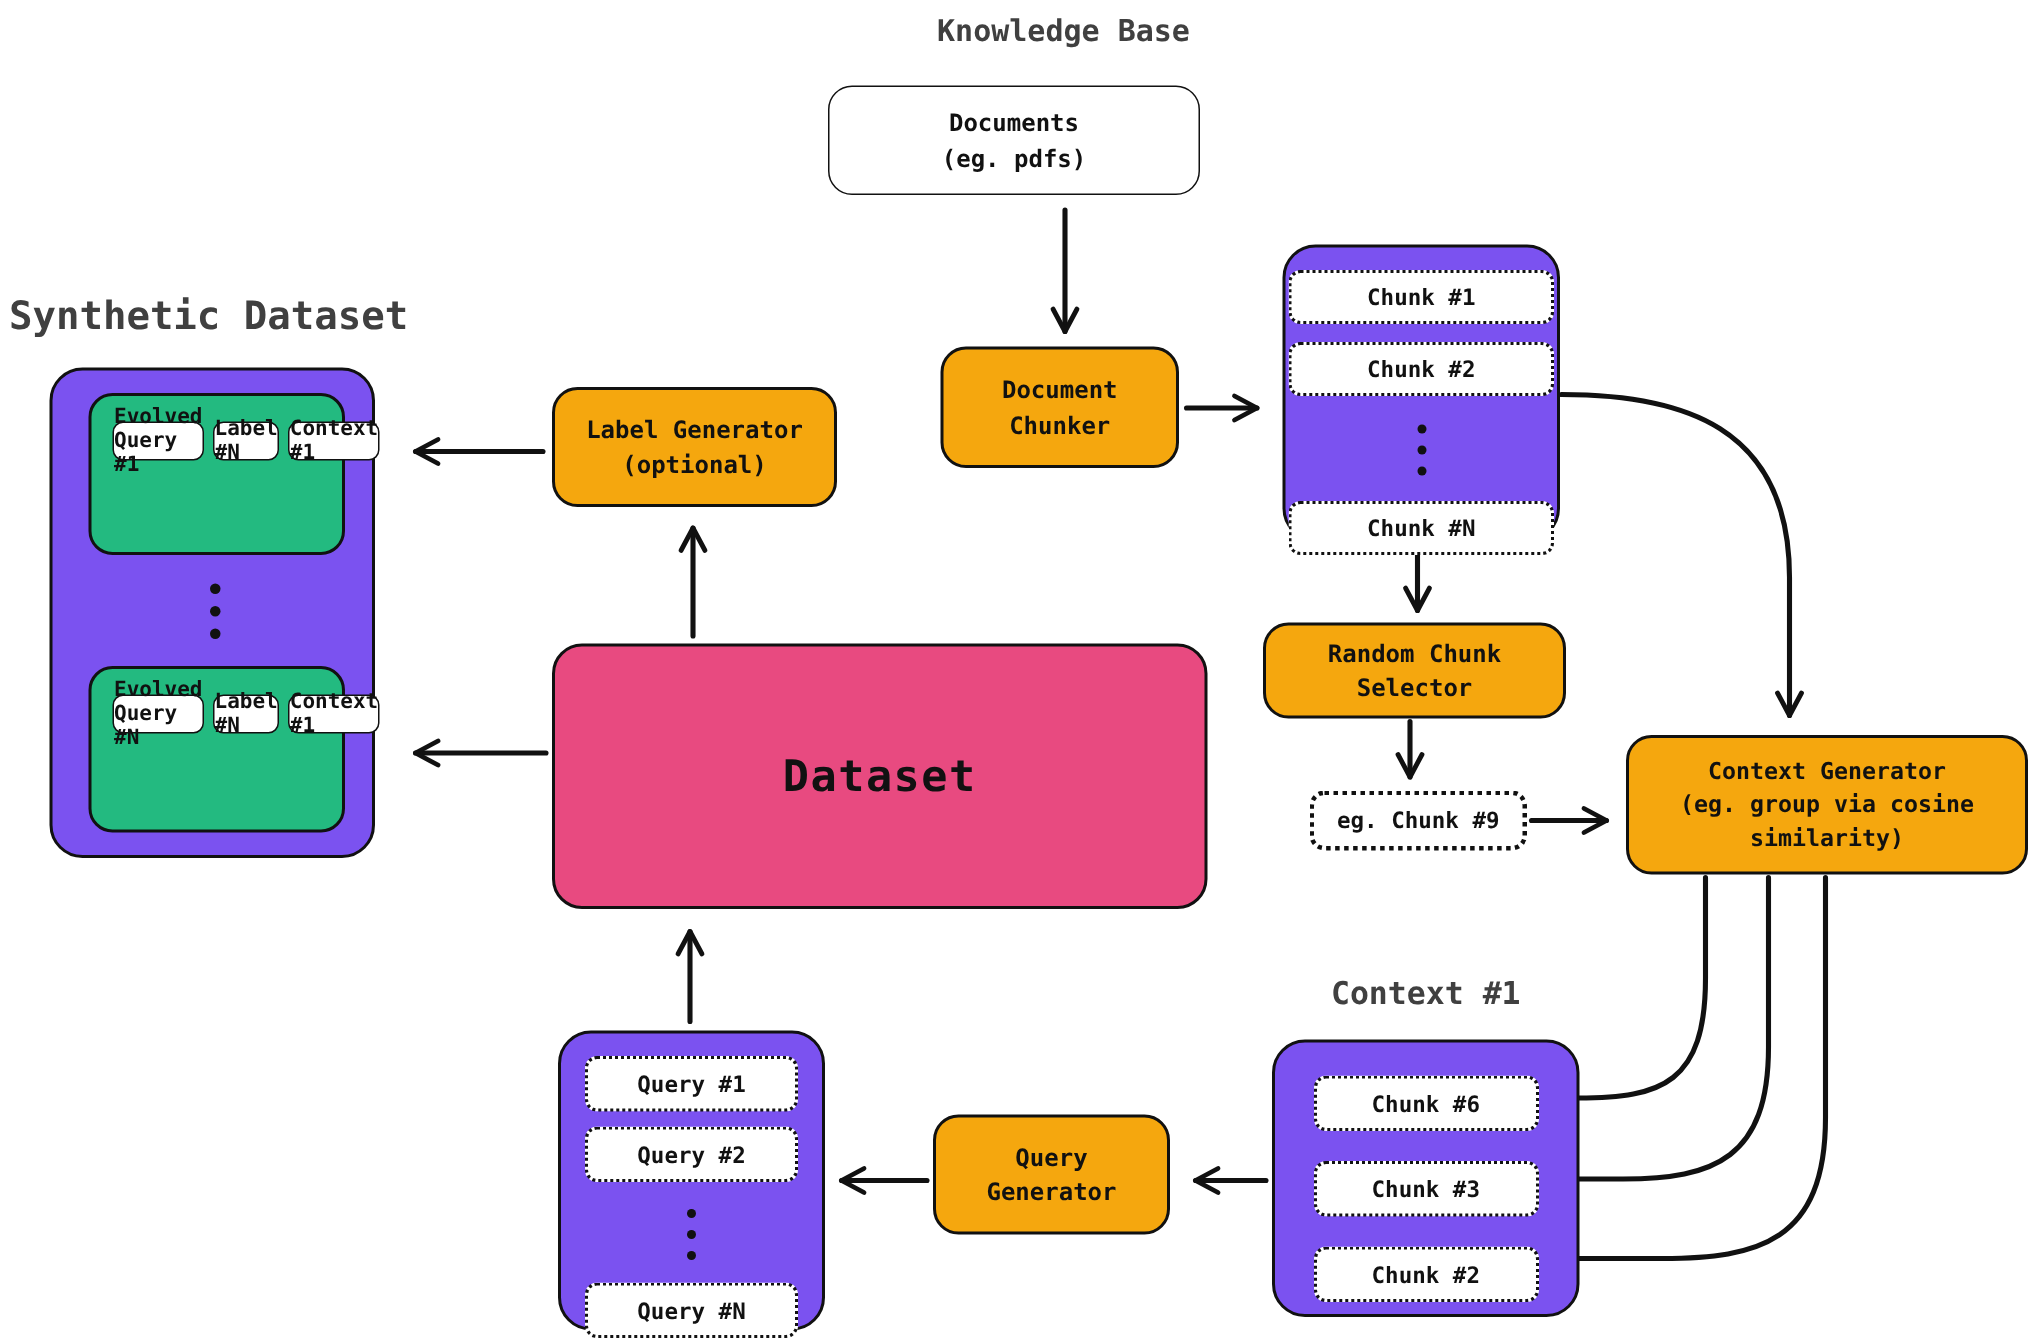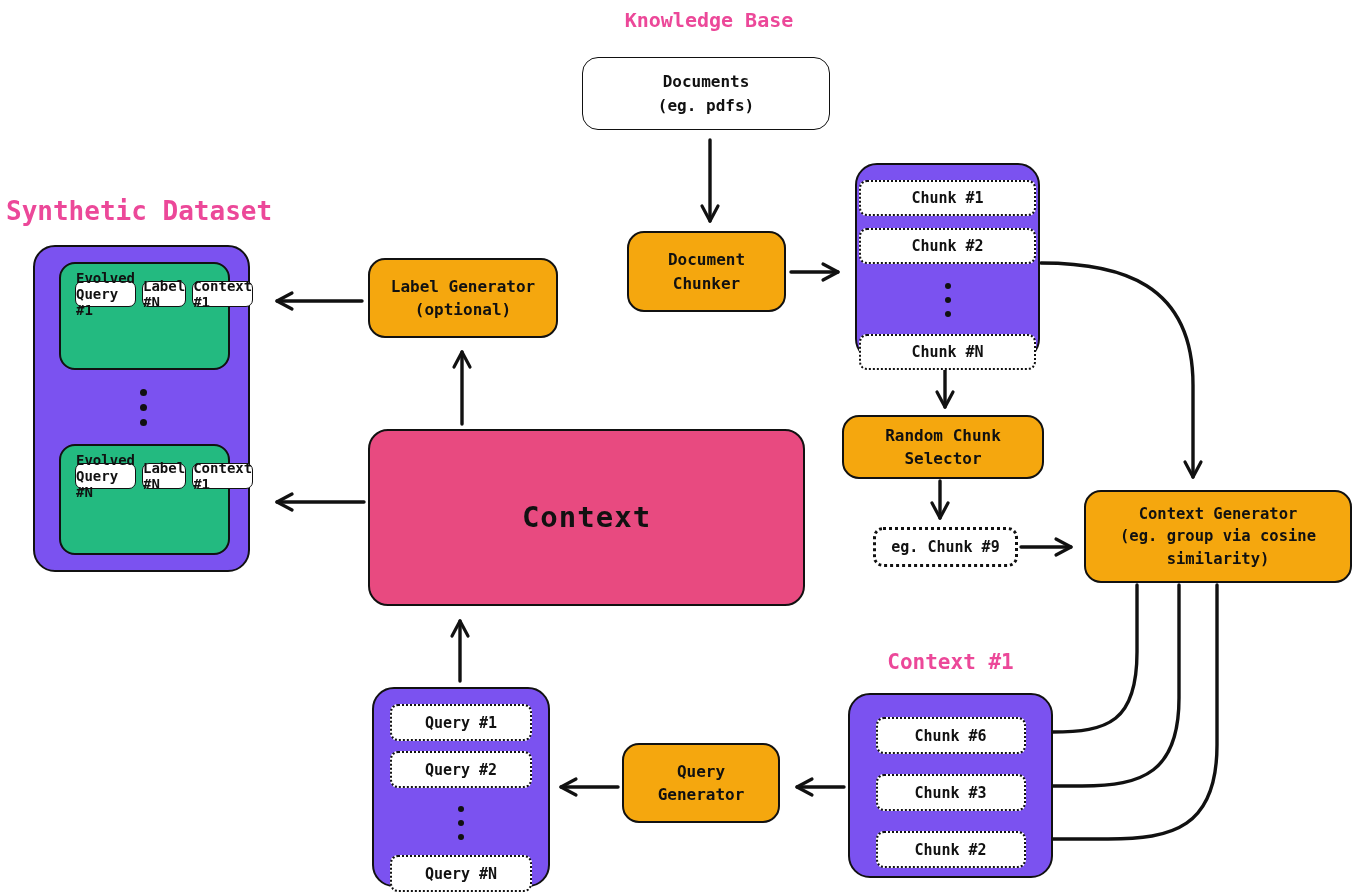--- a/index.html
+++ b/index.html
@@ -8,7 +8,7 @@
   .arrows { position:absolute; left:0; top:0; width:1358px; height:892px; pointer-events:none; }
 
   .abs { position:absolute; box-sizing:border-box; }
-  .title { font-weight:700; color:#ec4899; }
+  .title { font-weight:700; color:#404040; }
   .center { text-align:center; }
 
   .node { border:2px solid #111; display:flex; align-items:center; justify-content:center;

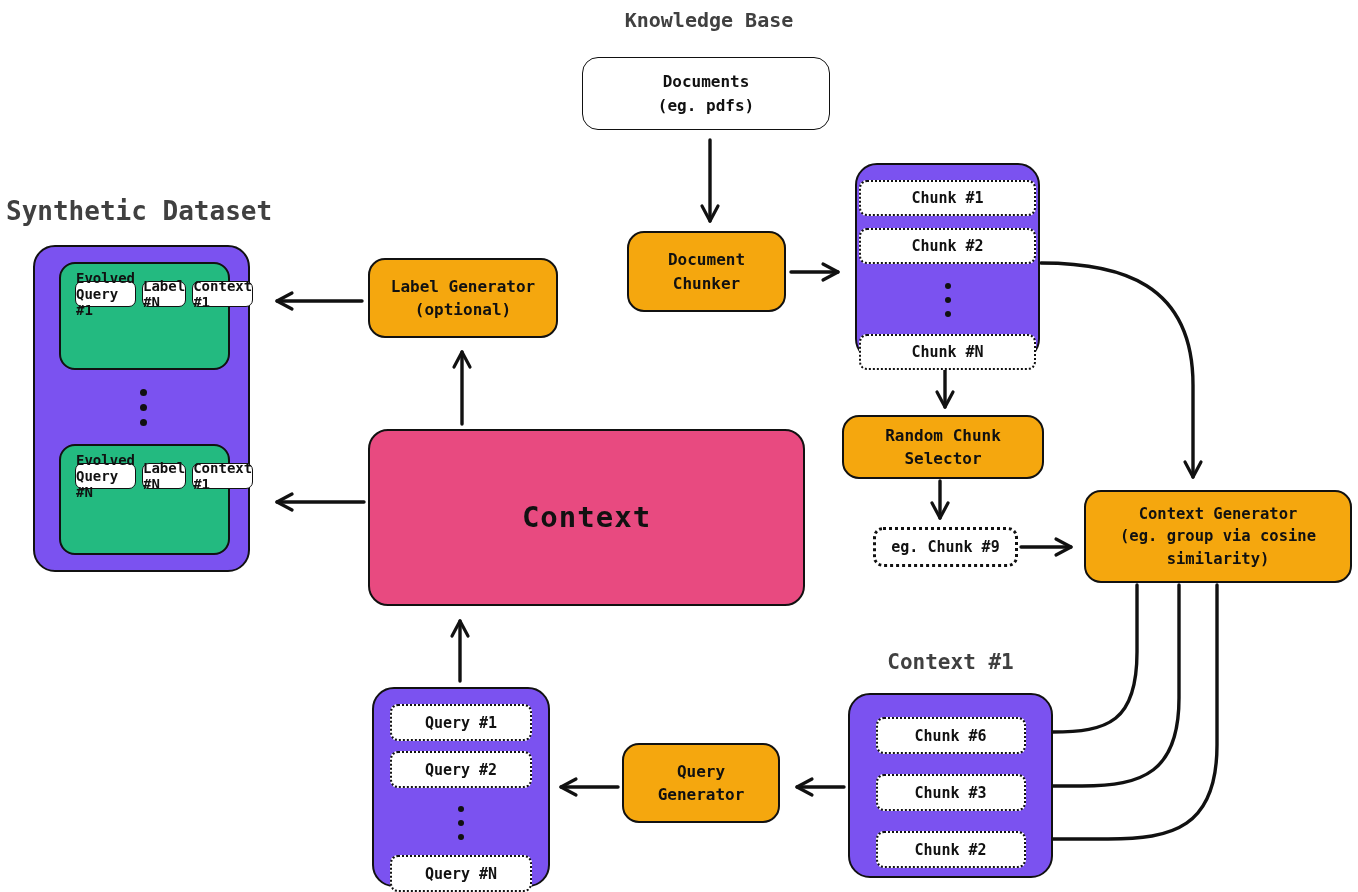--- a/index.html
+++ b/index.html
@@ -35,7 +35,7 @@
   .syn-title       { left:6px;   top:196px; width:300px; font-size:26px; }
   .ctx1-title      { left:848px; top:650px; width:205px; font-size:21px; }
 
-  .documents       { left:582px; top:57px;  width:248px; height:73px; }
+  .documents       { left:552px; top:57px;  width:248px; height:73px; }
   .doc-chunker     { left:627px; top:231px; width:159px; height:81px; }
   .chunks-box      { left:855px; top:163px; width:185px; height:198px; padding:15px 2px; }
   .chunks-box .row { height:32px; margin-bottom:12px; }

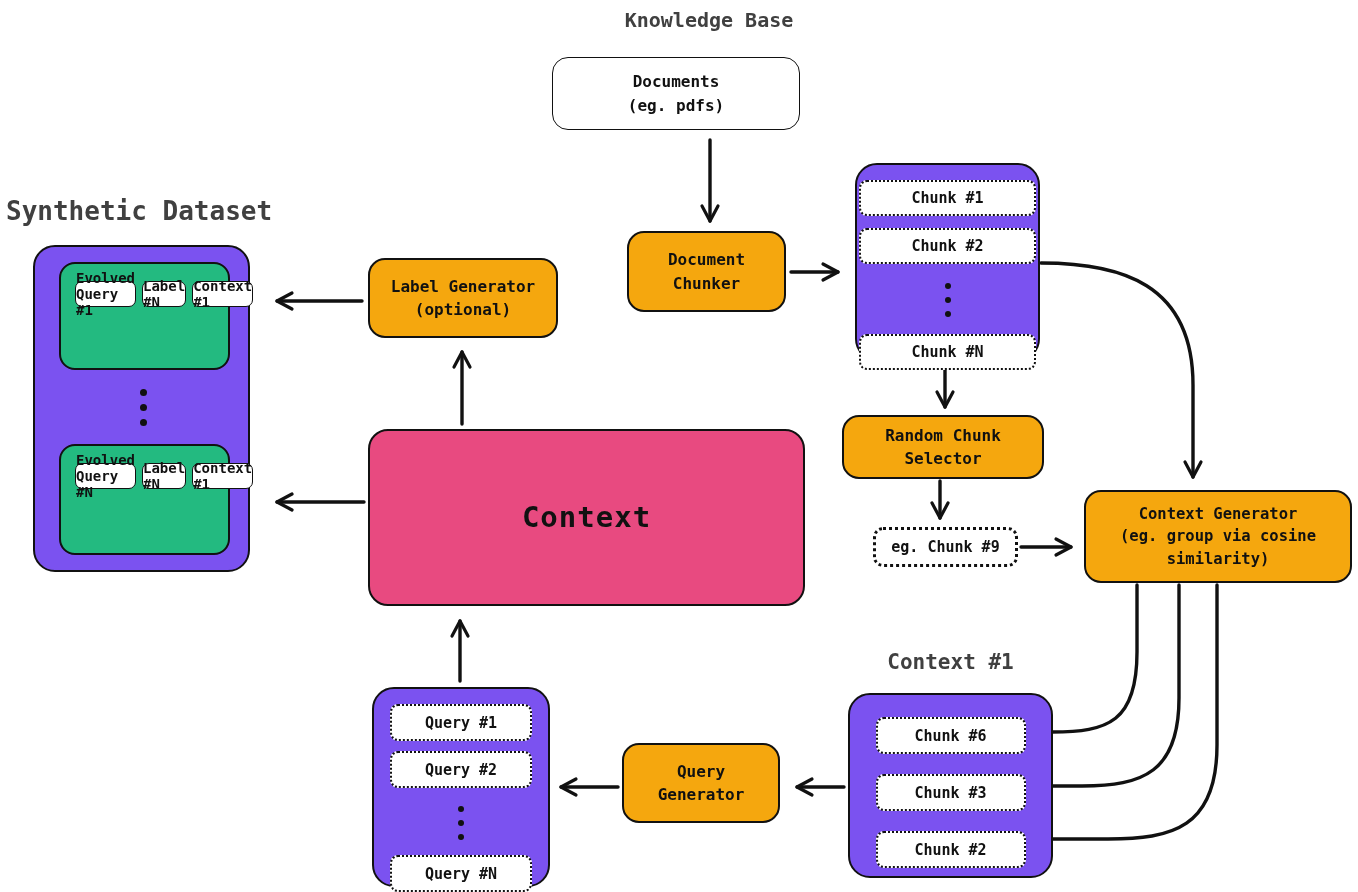--- a/index.html
+++ b/index.html
@@ -151,7 +151,7 @@
   </div>
 
   <div class="abs node pink-node evolver">
-    <div>Context</div>
+    <div>Dataset</div>
   </div>
 
   <div class="abs node orange-node label-gen">

